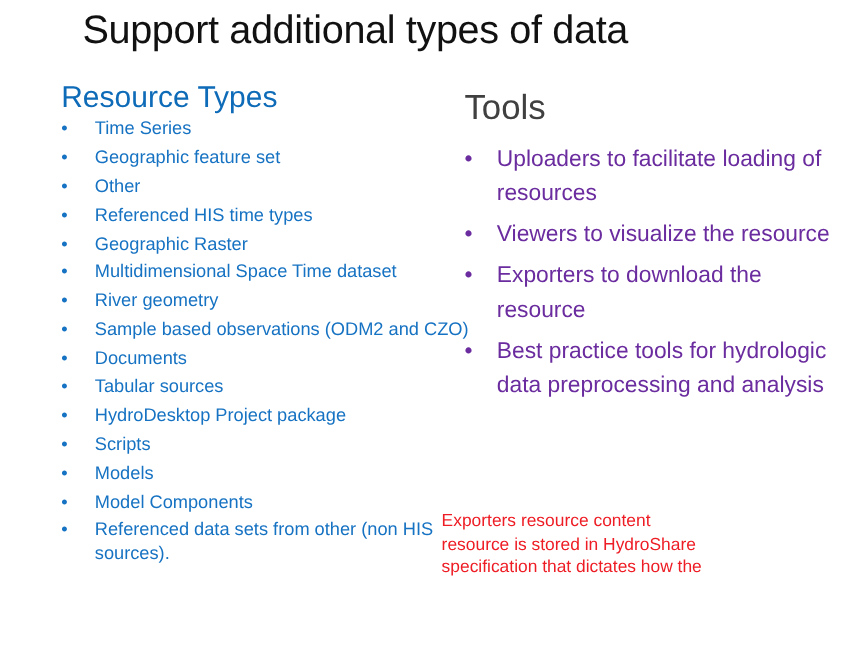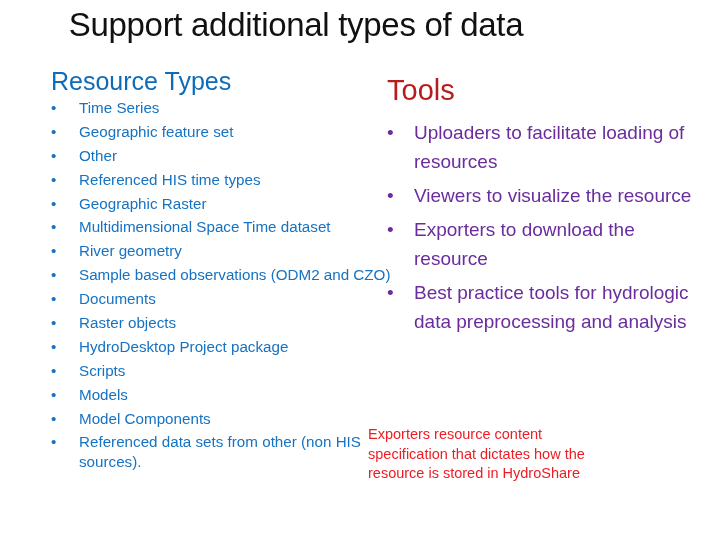--- a/index.html
+++ b/index.html
@@ -20,7 +20,7 @@
     }
     .left-list li .bullet { position: absolute; left: 0; top: 0; color: #1672c2; }
     .right-col { position: absolute; left: 387px; top: 72px; width: 320px; }
-    .right-heading { font-size: 29px; color: #b91c1c; margin: 0 0 10px 0; line-height: 36px; }
+    .right-heading { font-size: 29px; color: #404040; margin: 0 0 10px 0; line-height: 36px; }
     .right-list { list-style: none; margin: 0; padding: 0; }
     .right-list li {
       position: relative; padding-left: 27px; font-size: 19px; line-height: 29px;

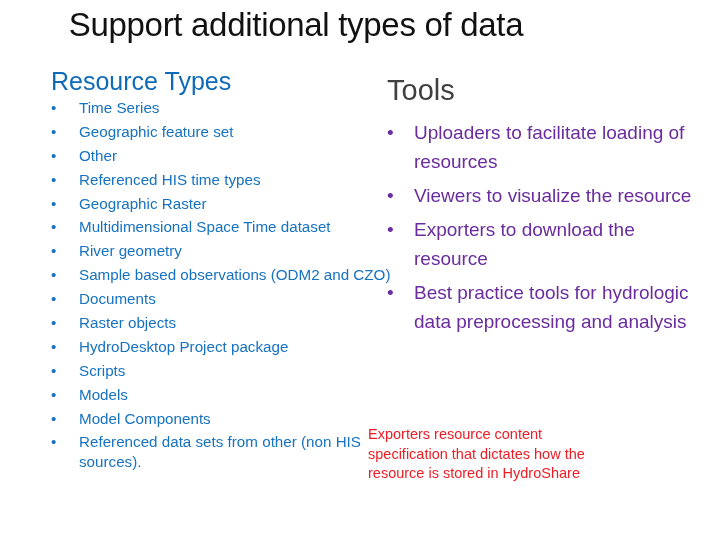--- a/index.html
+++ b/index.html
@@ -50,7 +50,7 @@
     <li><span class="bullet">•</span><span>River geometry</span></li>
     <li><span class="bullet">•</span><span>Sample based observations (ODM2 and CZO)</span></li>
     <li><span class="bullet">•</span><span>Documents</span></li>
-    <li><span class="bullet">•</span><span>Raster objects</span></li>
+    <li><span class="bullet">•</span><span>Tabular sources</span></li>
     <li><span class="bullet">•</span><span>HydroDesktop Project package</span></li>
     <li><span class="bullet">•</span><span>Scripts</span></li>
     <li><span class="bullet">•</span><span>Models</span></li>

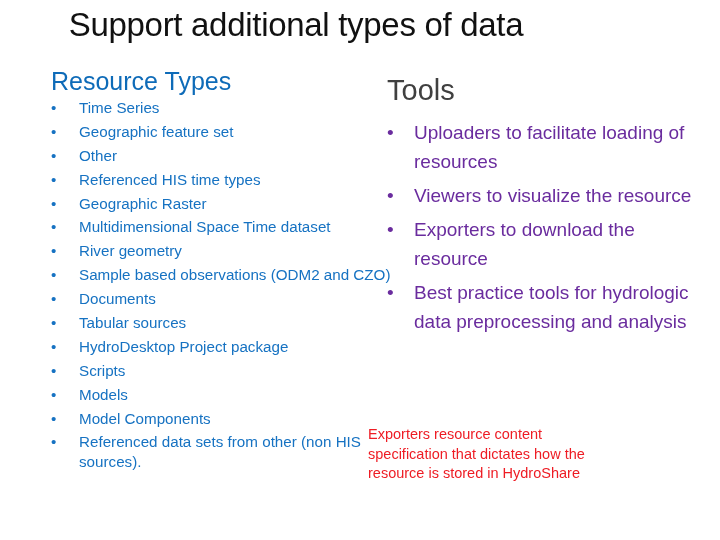--- a/index.html
+++ b/index.html
@@ -71,8 +71,8 @@
 
 <div class="note">
   <div>Exporters resource content</div>
+  <div>resource is stored in HydroShare</div>
   <div>specification that dictates how the</div>
-  <div>resource is stored in HydroShare</div>
 </div>
 
 </body></html>

